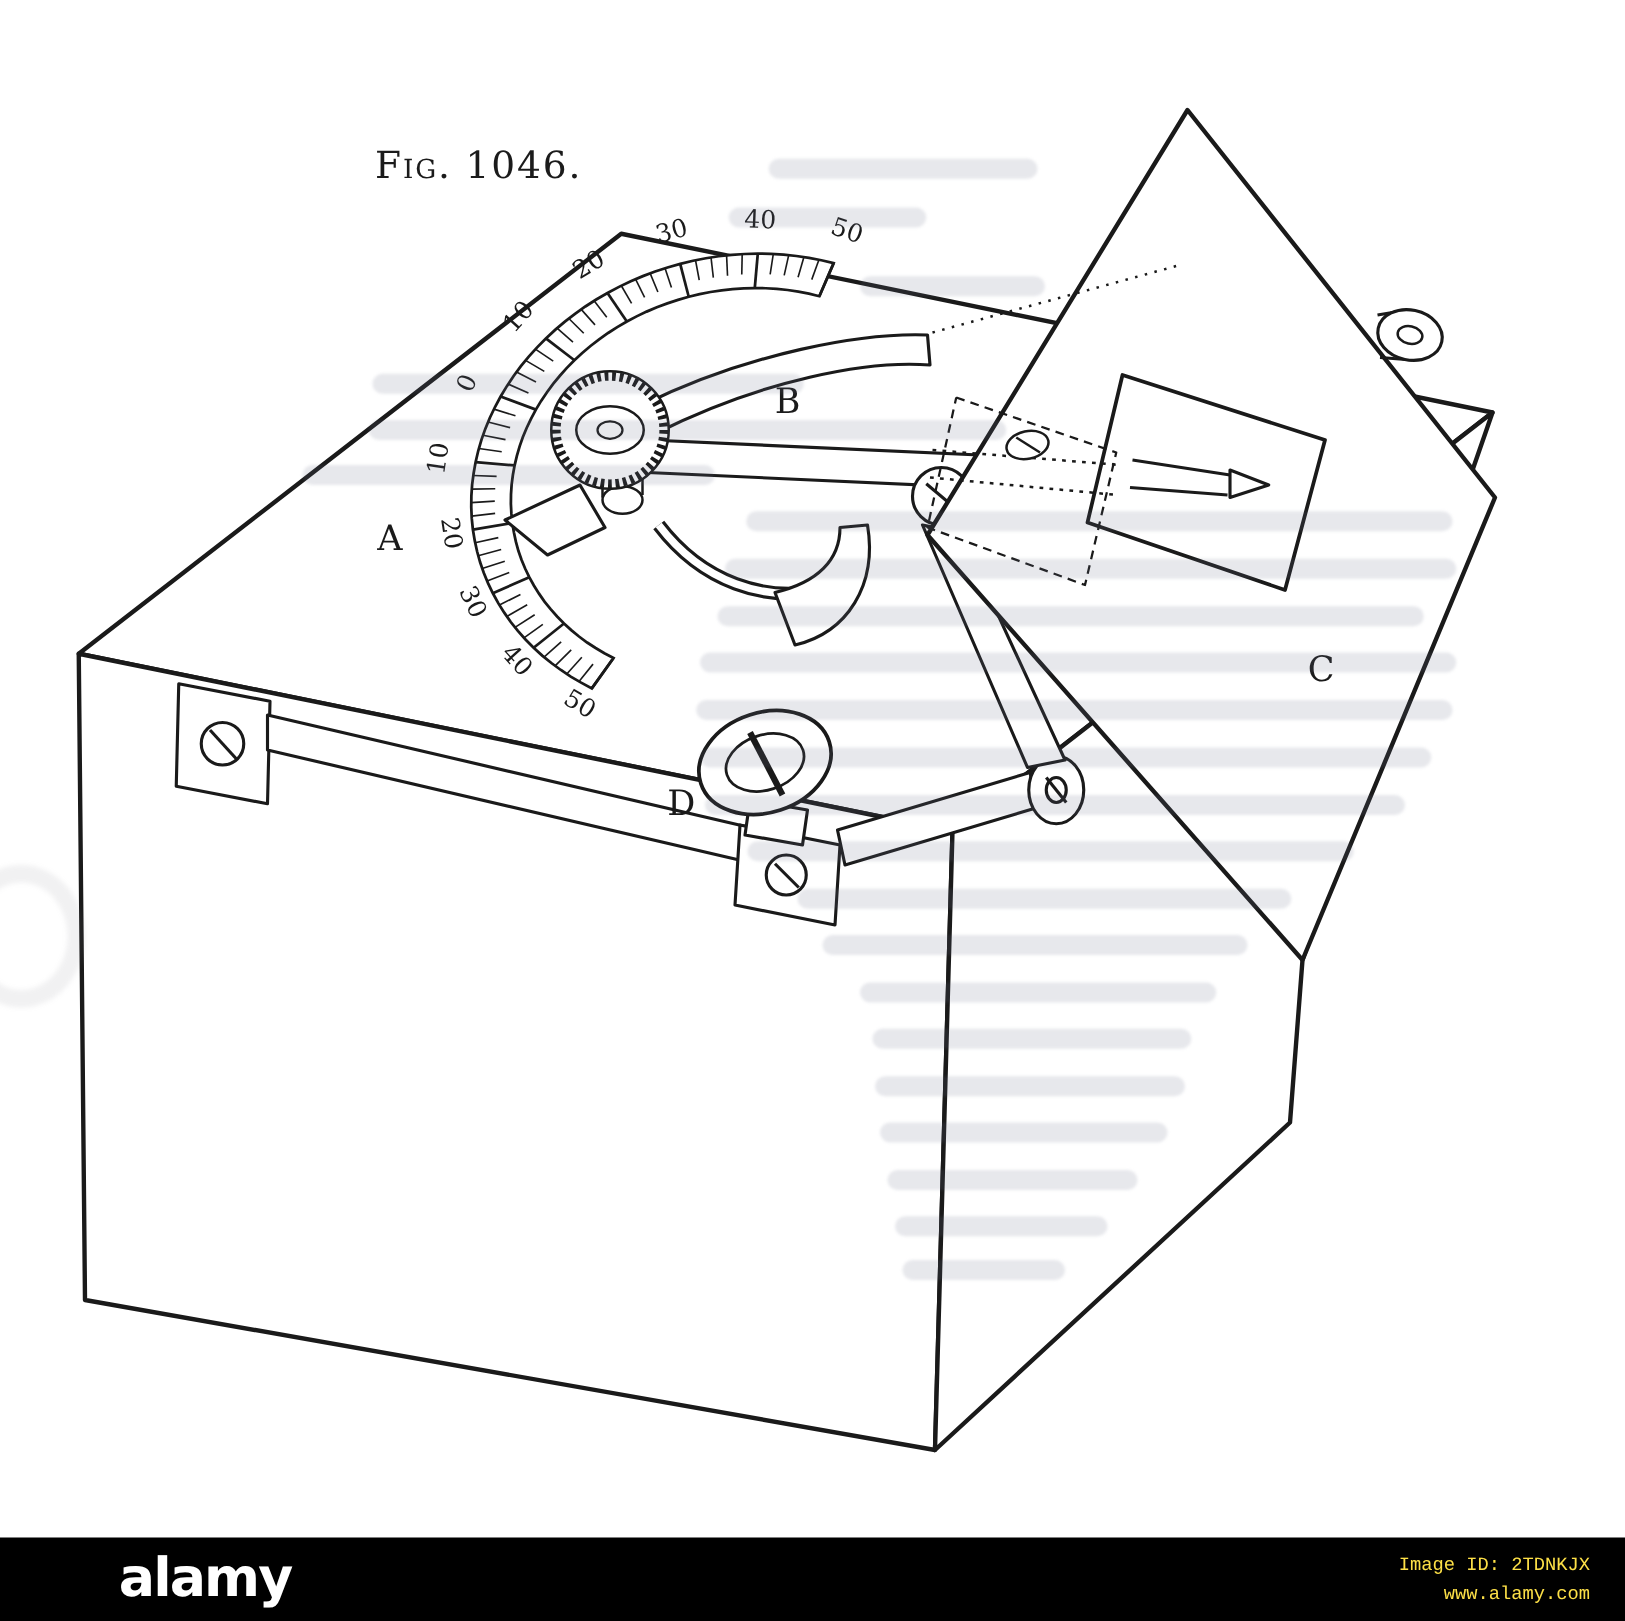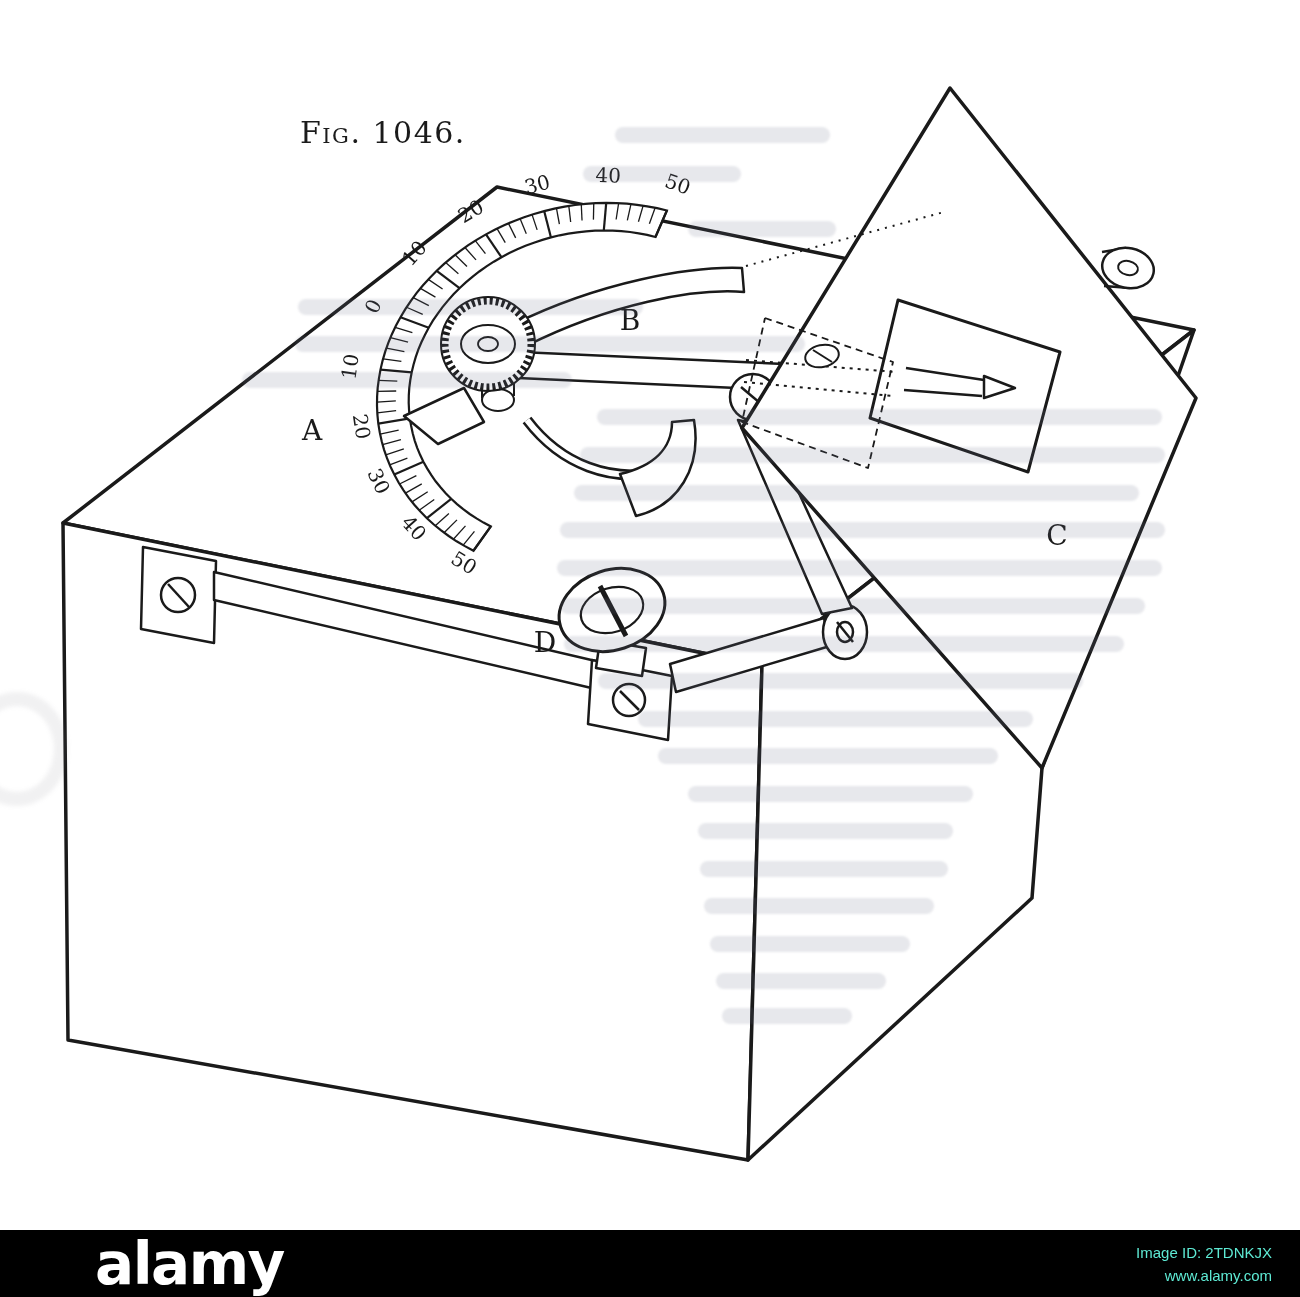--- a/index.html
+++ b/index.html
@@ -51,7 +51,7 @@
   }
   .brand{
     font-family:"DejaVu Sans", sans-serif;
-    font-weight:bold;font-size:58px;letter-spacing:-1.5px;
+    font-weight:bold;font-size:43px;letter-spacing:-1.5px;
     color:#ffffff;line-height:1;
   }
   .meta{

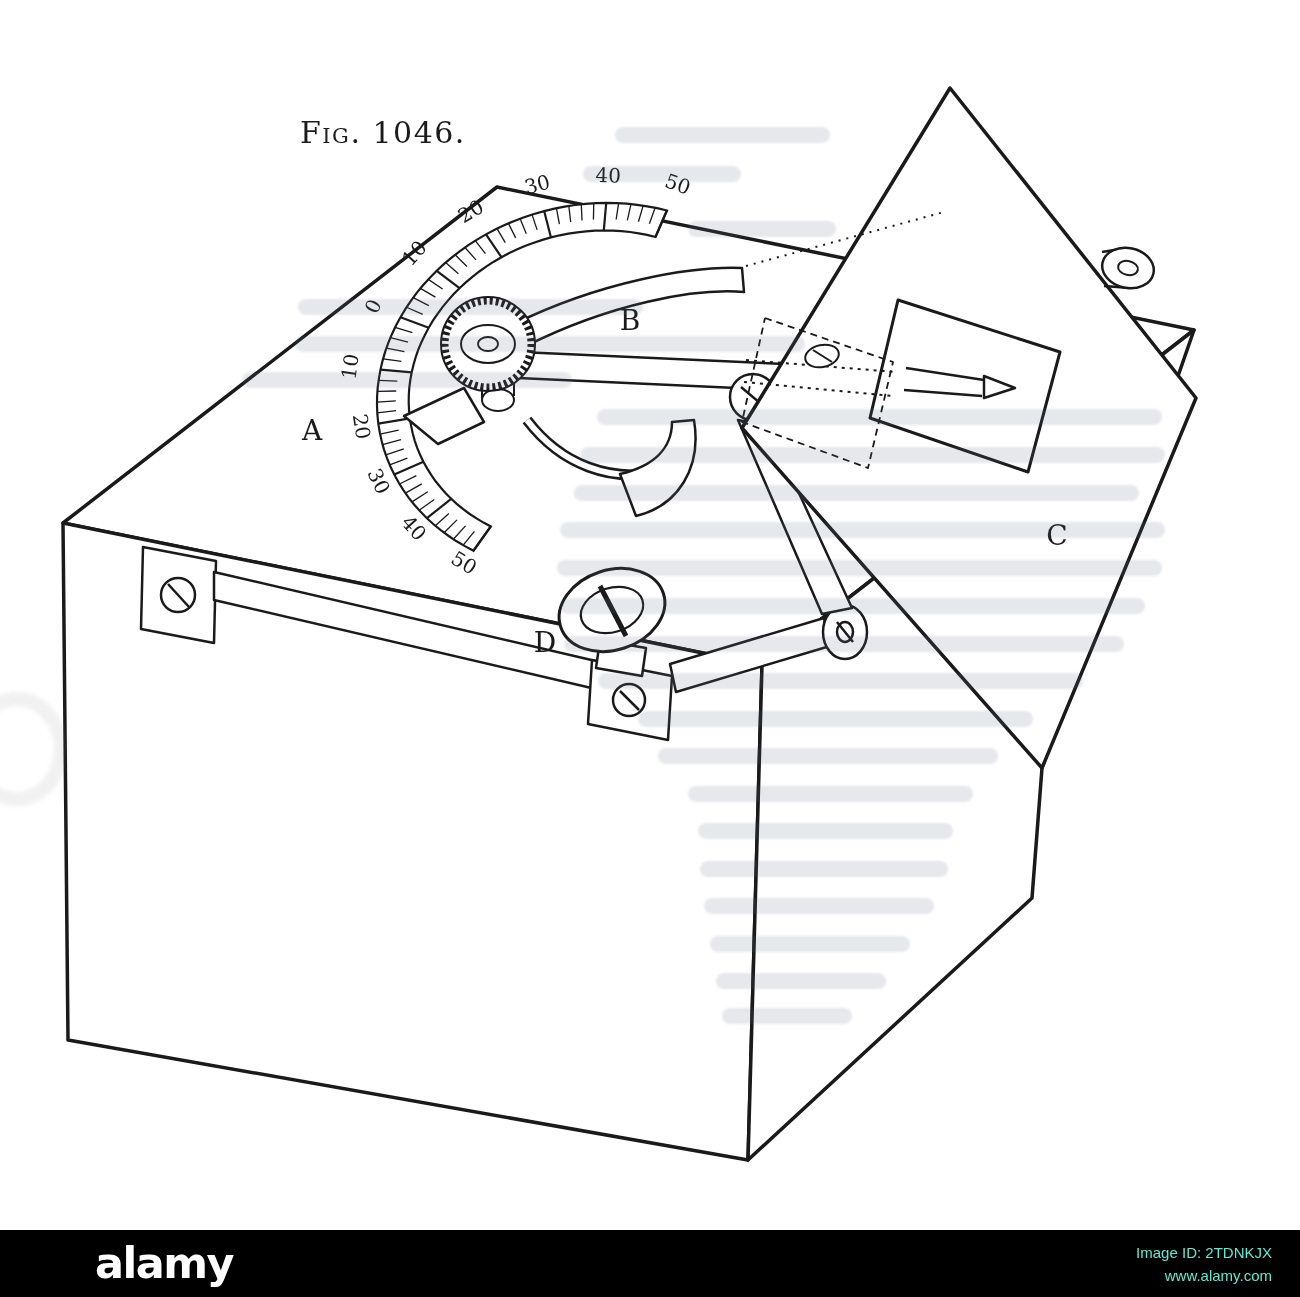--- a/index.html
+++ b/index.html
@@ -55,8 +55,8 @@
     color:#ffffff;line-height:1;
   }
   .meta{
-    text-align:right;color:#5eead4;
-    font-family:Liberation Sans, sans-serif;
+    text-align:right;color:#fde047;
+    font-family:Liberation Mono, monospace;
     font-size:15px;line-height:23px;
   }
 </style>

